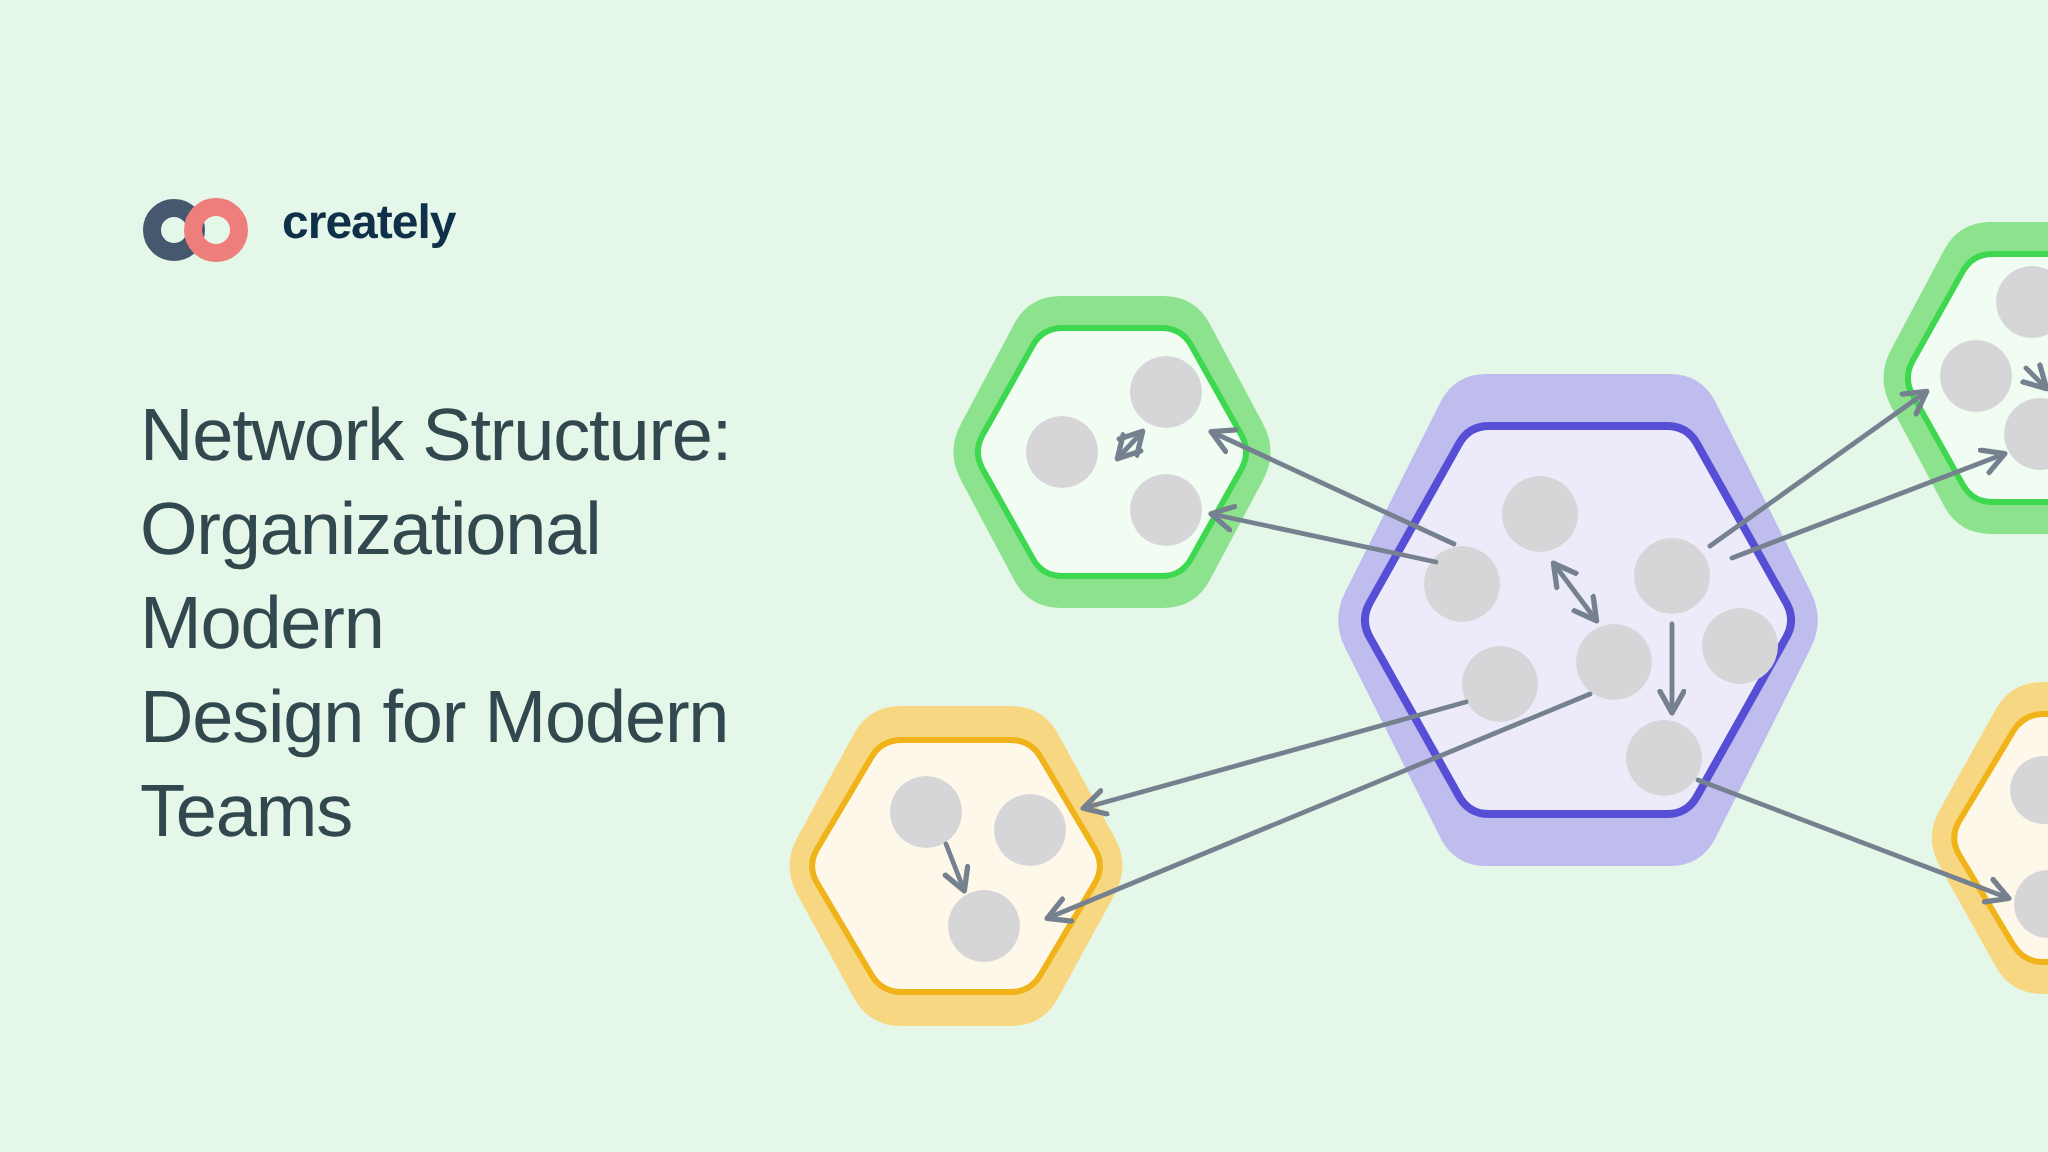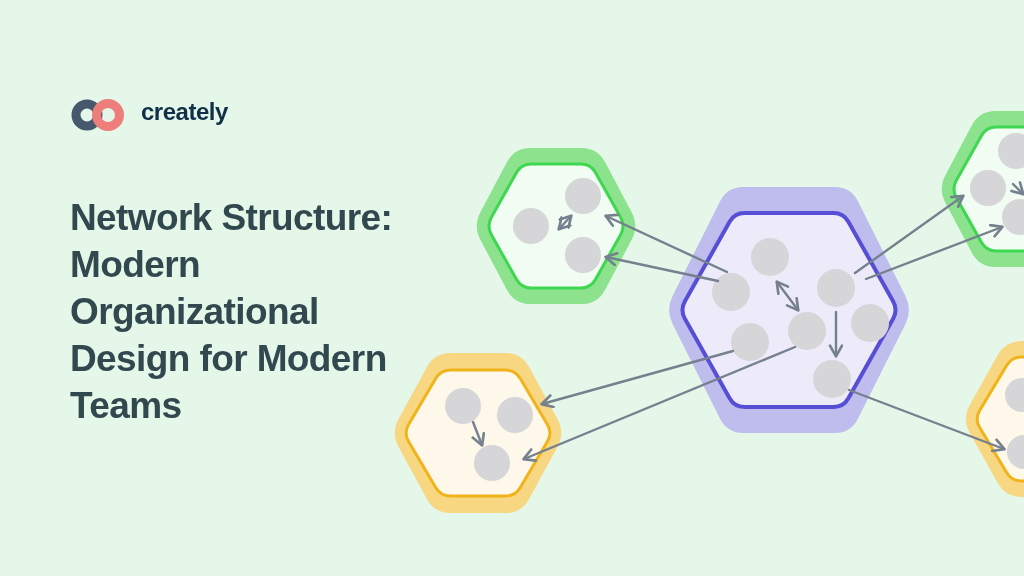--- a/index.html
+++ b/index.html
@@ -17,7 +17,7 @@
   }
   h1.title{
     position:absolute;left:70px;top:194px;margin:0;width:400px;
-    font-size:37px;line-height:47px;font-weight:700;letter-spacing:-0.6px;
+    font-size:37px;line-height:47px;font-weight:400;letter-spacing:-0.6px;
   }
   .title span{display:block;}
 </style>

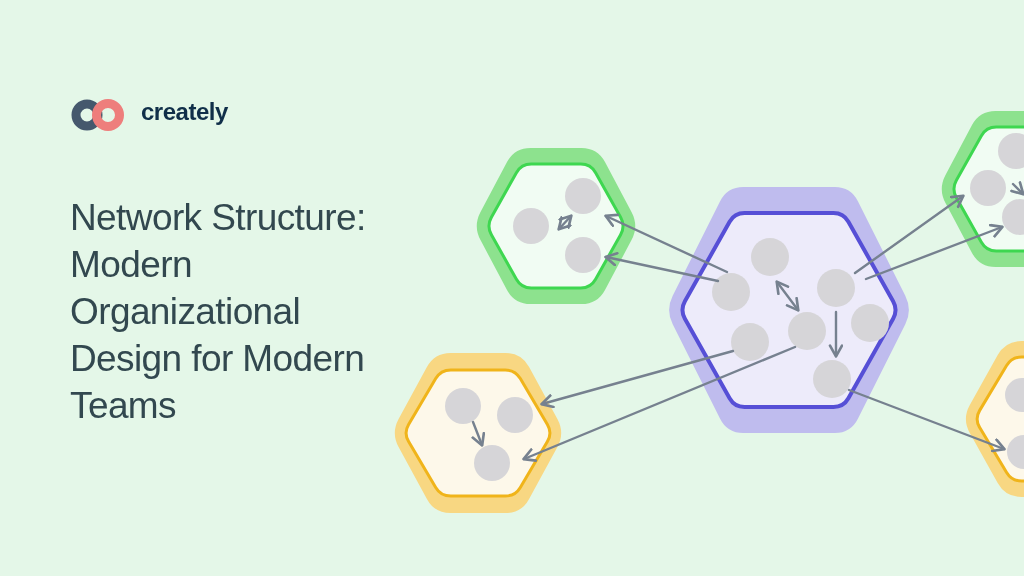--- a/index.html
+++ b/index.html
@@ -94,8 +94,8 @@
 
   <h1 class="title" style="color: rgb(50, 72, 79);">
     <span>Network Structure:</span>
+    <span>Organizational</span>
     <span>Modern</span>
-    <span>Organizational</span>
     <span>Design for Modern</span>
     <span>Teams</span>
   </h1>

